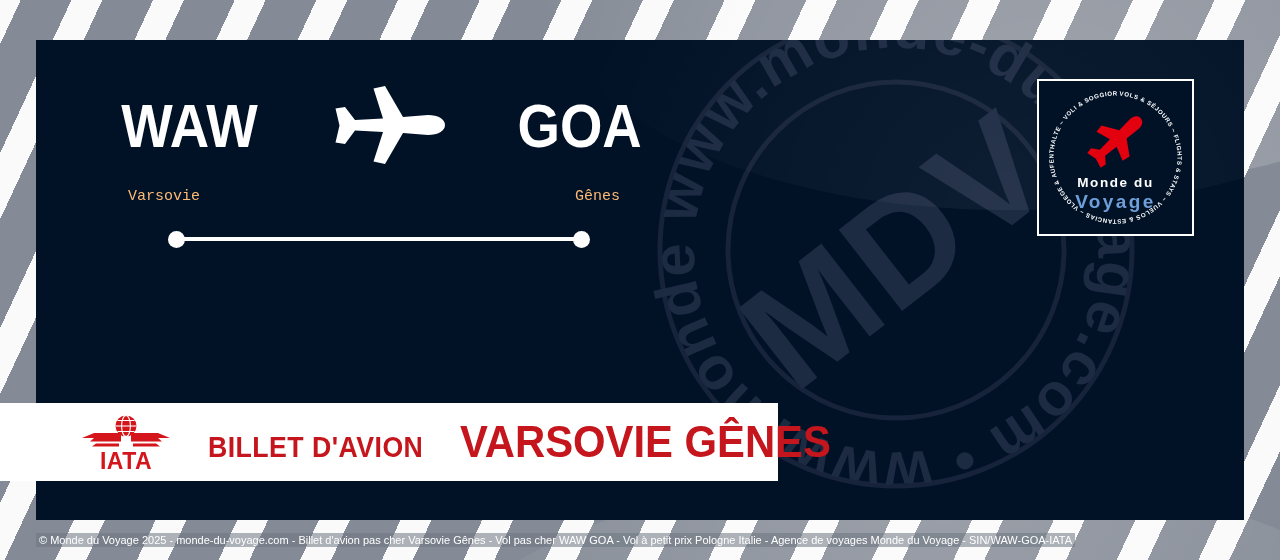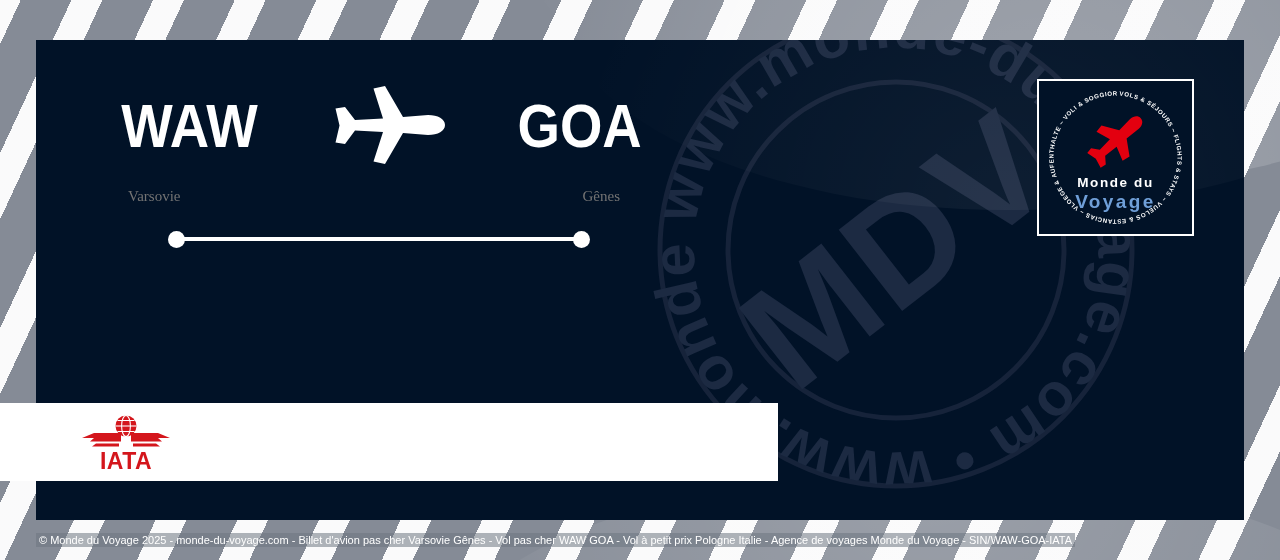--- a/index.html
+++ b/index.html
@@ -76,7 +76,7 @@
   .plane-mid{width:120px;display:flex;justify-content:center;align-items:center;}
   .plane-mid svg{display:block;}
   .cities{display:flex;justify-content:space-between;margin-top:18px;padding:0 0 0 0;}
-  .city{font-size:15px;color:#737373;font-family:Liberation Serif, serif;}
+  .city{font-size:15px;color:#fdba74;font-family:Liberation Mono, monospace;}
   .city.dep{margin-left:28px;}
   .city.arr{margin-right:40px;}
   .line-wrap{position:relative;margin-top:24px;height:20px;padding:0 10px;}

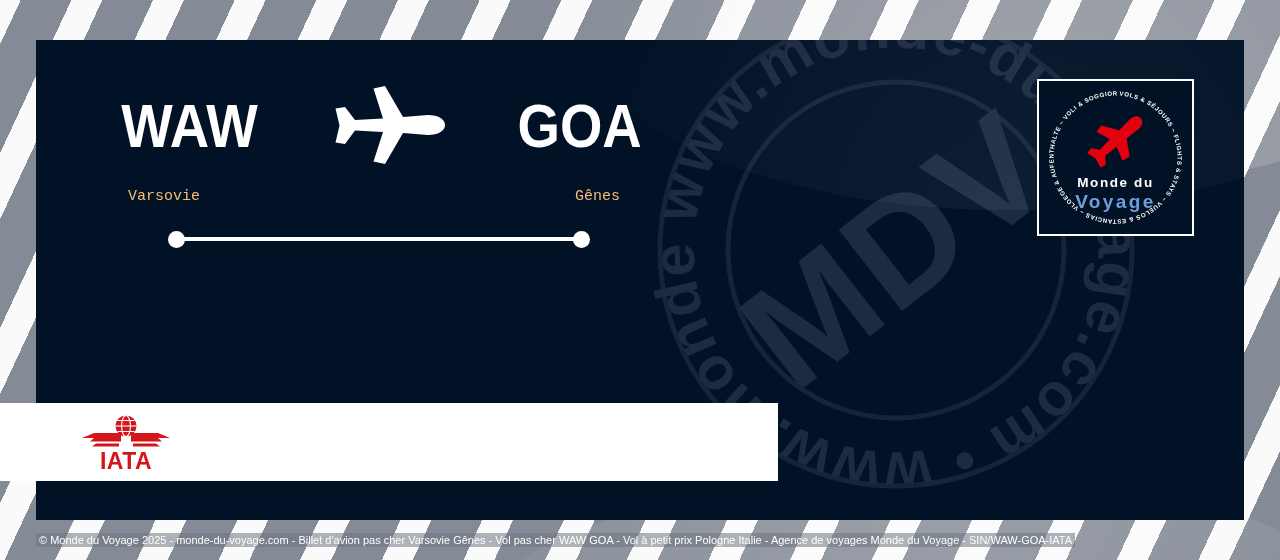--- a/index.html
+++ b/index.html
@@ -212,6 +212,10 @@
         <text x="46" y="56" text-anchor="middle" fill="#d4161c" font-size="23" font-weight="bold" font-family="Liberation Sans, sans-serif" letter-spacing="0.5">IATA</text>
       </svg>
     </div>
+    <div class="banner-text">
+      <span class="billet">BILLET D'AVION</span>
+      <span class="pair">VARSOVIE GÊNES</span>
+    </div>
   </div>
 
   <div id="footer">© Monde du Voyage 2025 - monde-du-voyage.com - Billet d'avion pas cher Varsovie Gênes - Vol pas cher WAW GOA - Vol à petit prix Pologne Italie - Agence de voyages Monde du Voyage - SIN/WAW-GOA-IATA</div>

